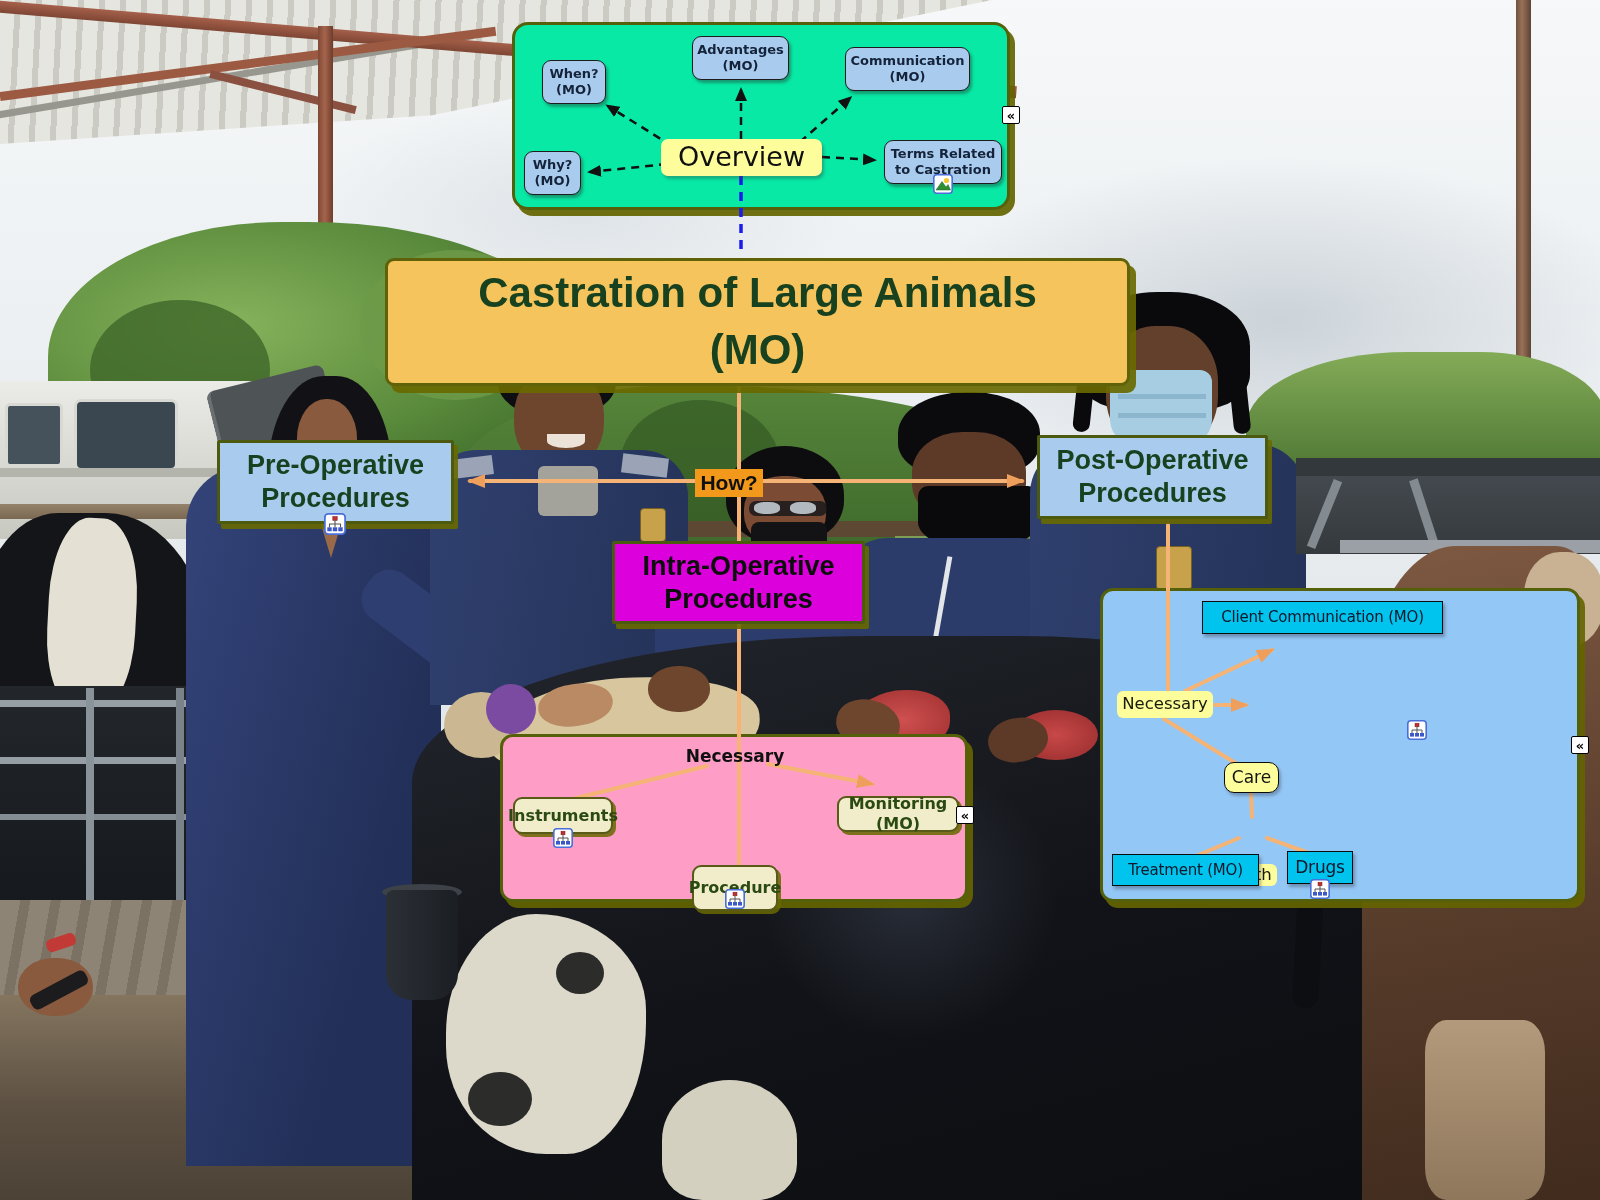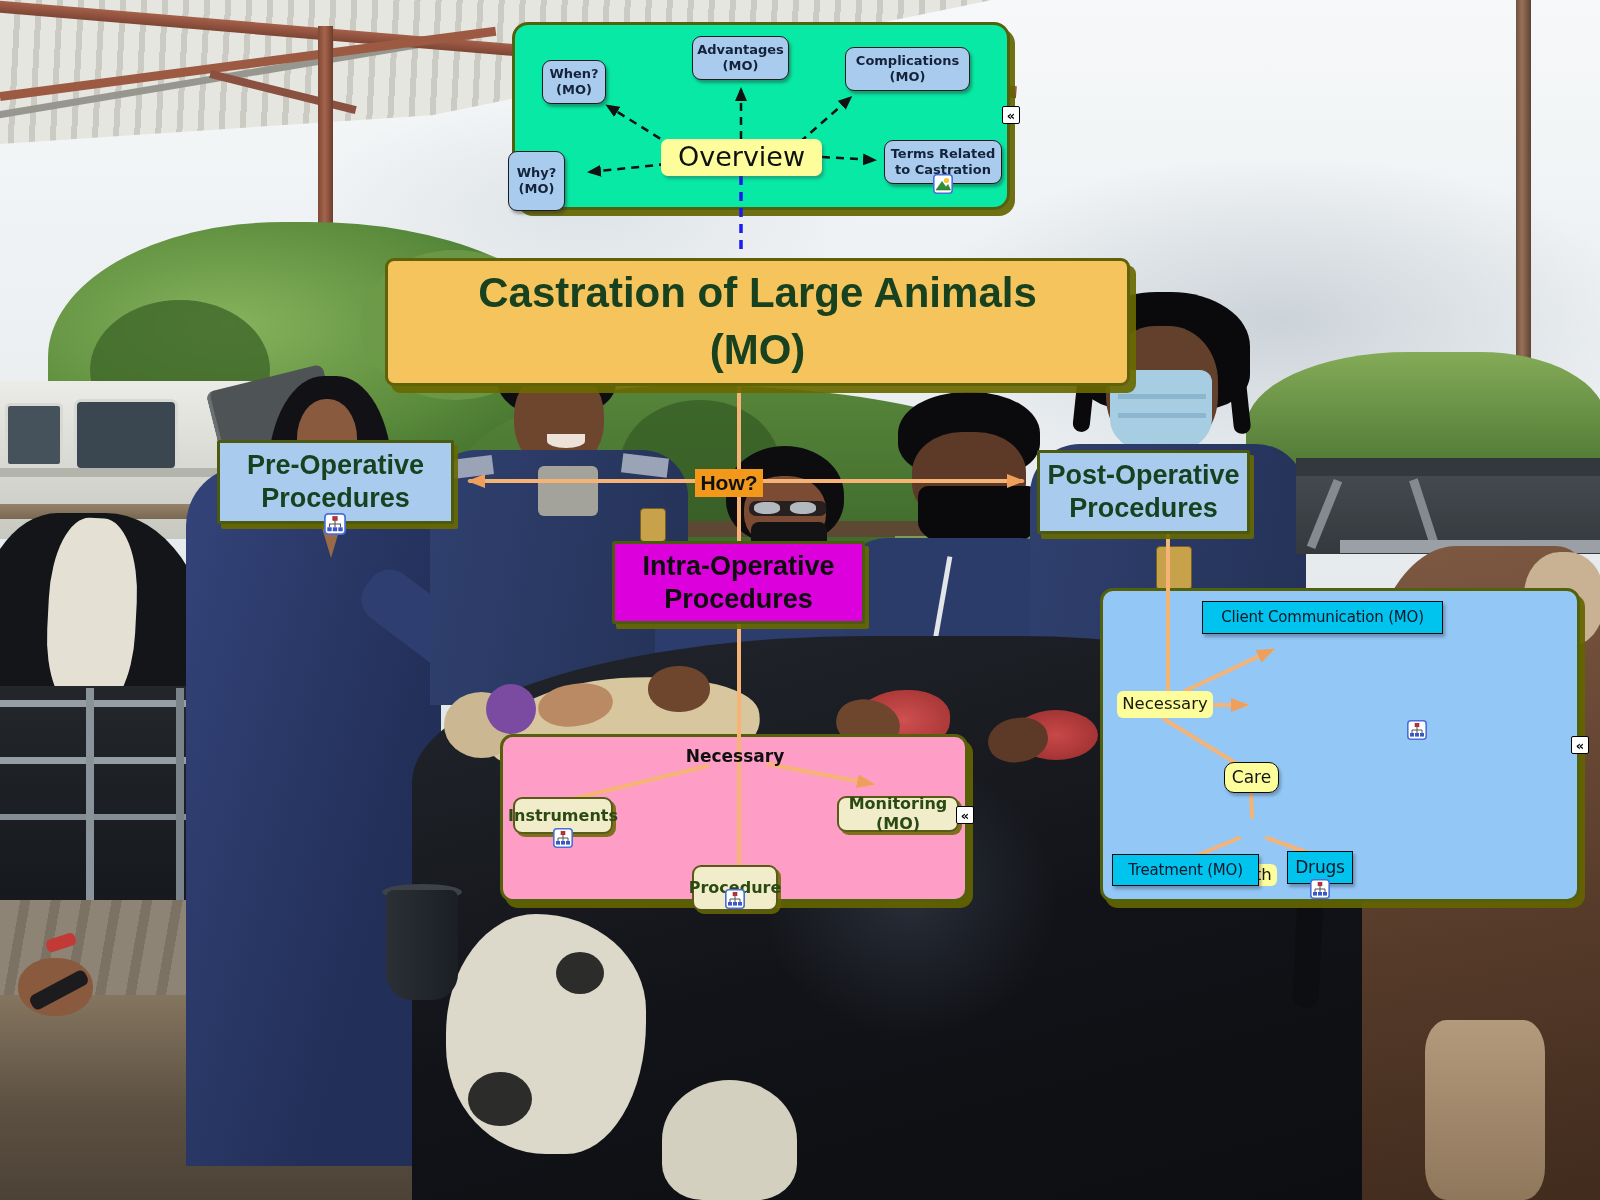--- a/index.html
+++ b/index.html
@@ -200,7 +200,7 @@
 (MO)</div>
   <div class="node small-blue" style="left:692px;top:36px;width:97px;height:44px">Advantages
 (MO)</div>
-  <div class="node small-blue" style="left:845px;top:47px;width:125px;height:44px">Complications
+  <div class="node small-blue" style="left:845px;top:47px;width:125px;height:44px">Communication
 (MO)</div>
   <div class="node small-blue" style="left:508px;top:151px;width:57px;height:60px">Why?
 (MO)</div>

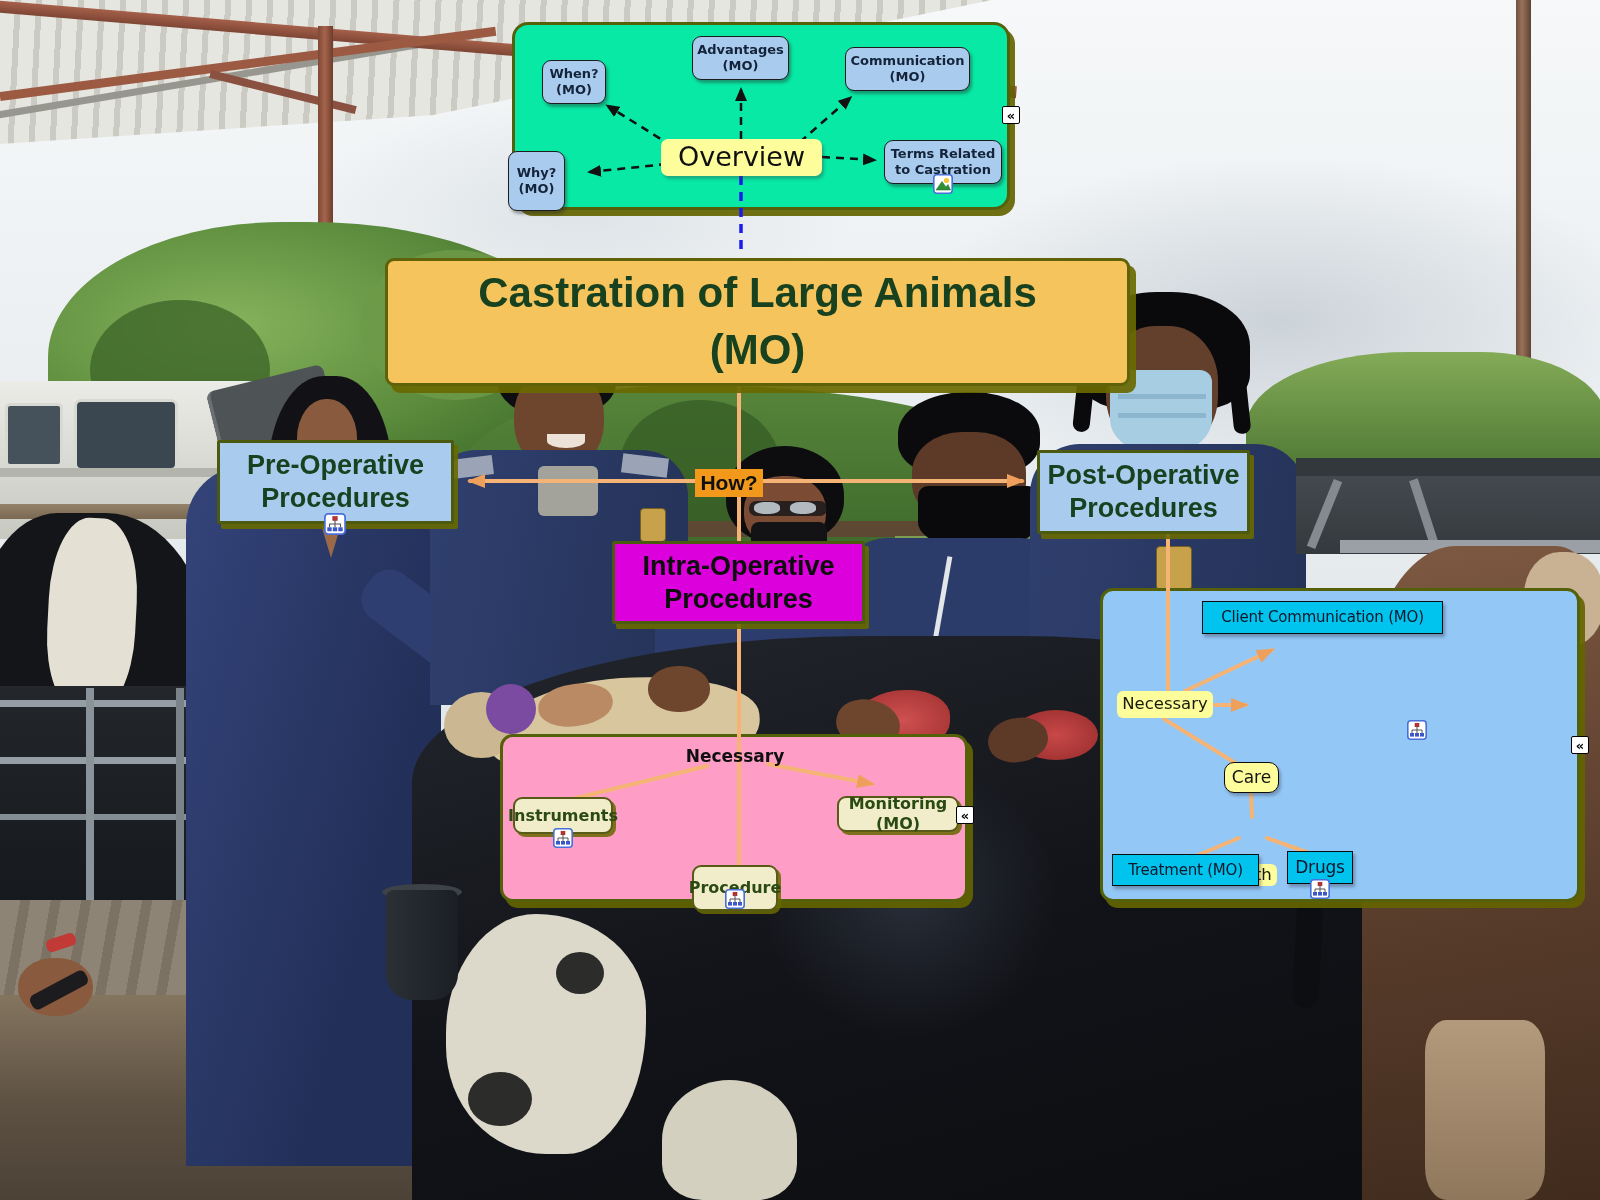--- a/index.html
+++ b/index.html
@@ -202,7 +202,7 @@
 (MO)</div>
   <div class="node small-blue" style="left:845px;top:47px;width:125px;height:44px">Communication
 (MO)</div>
-  <div class="node small-blue" style="left:508px;top:151px;width:57px;height:60px">Why?
+  <div class="node small-blue" style="left:524px;top:151px;width:57px;height:44px">Why?
 (MO)</div>
   <div class="node small-blue" style="left:884px;top:140px;width:118px;height:44px">Terms Related
 to Castration</div>

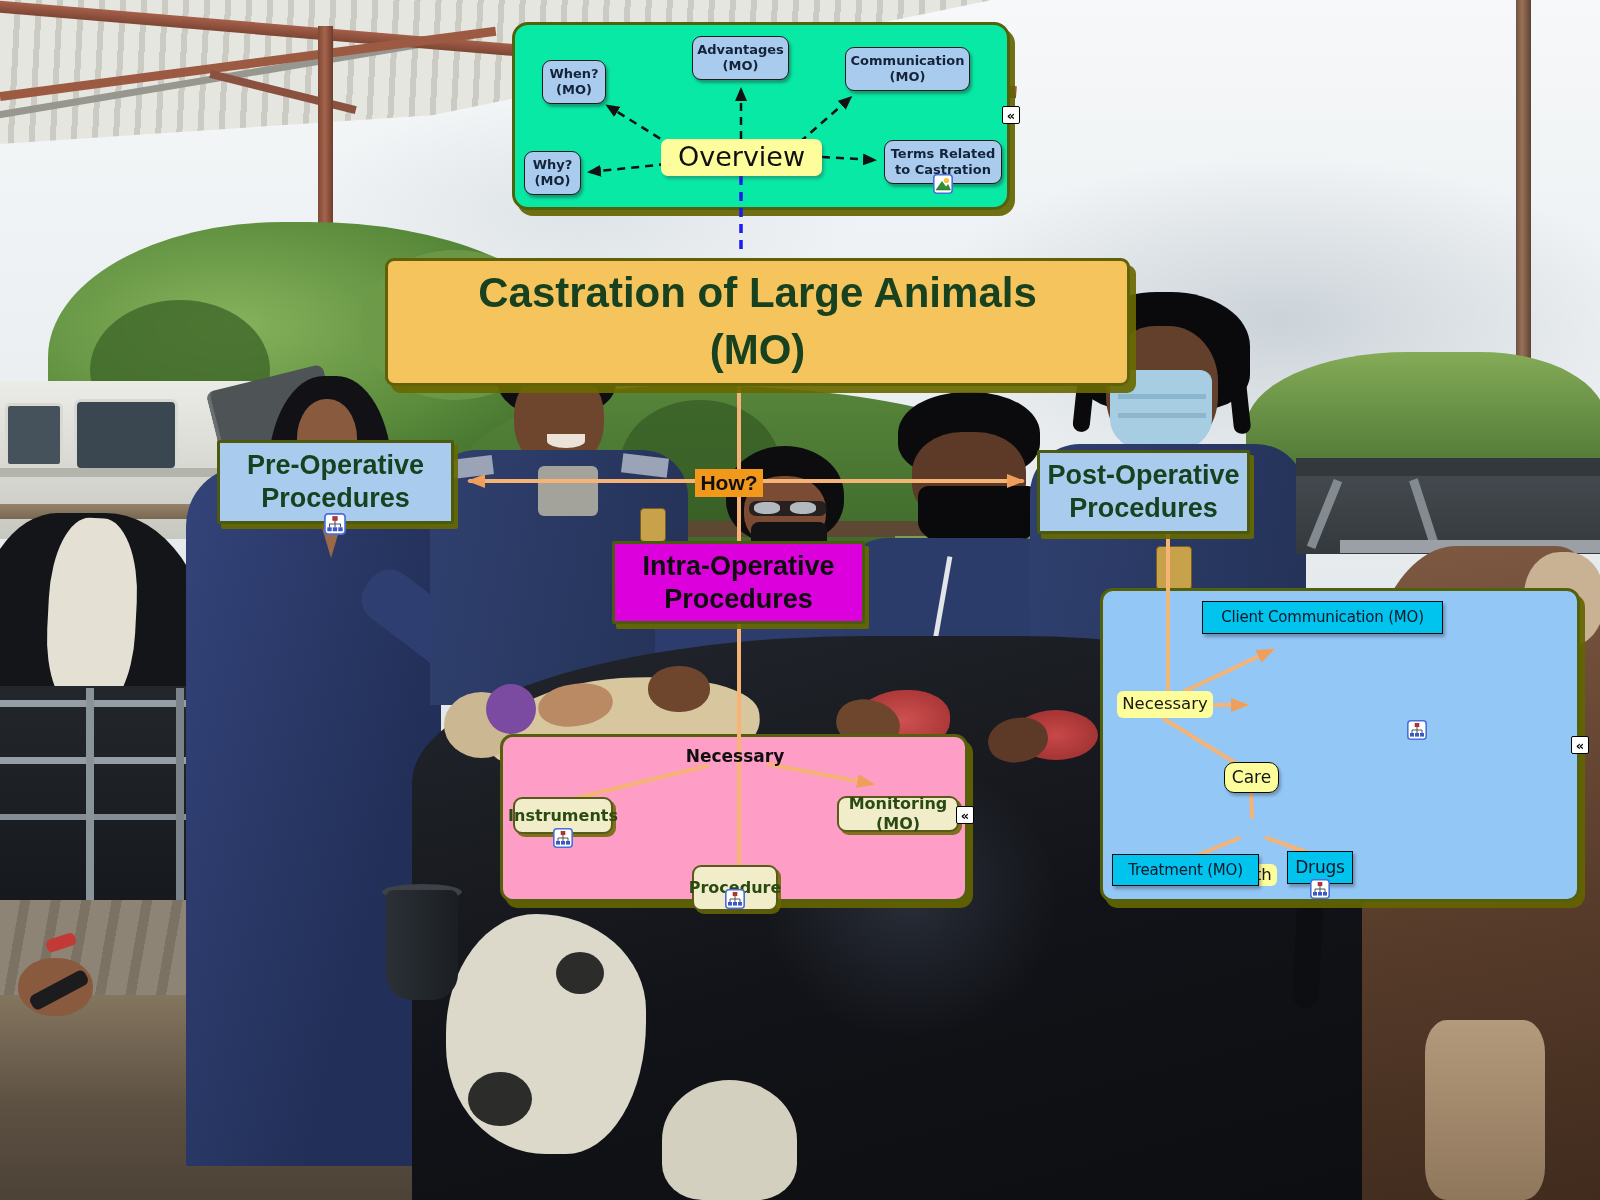--- a/index.html
+++ b/index.html
@@ -221,7 +221,7 @@
   <div class="node how" style="left:695px;top:469px;width:68px;height:28px">How?</div>
   <div class="node proc pre-post" style="left:217px;top:440px;width:237px;height:84px">Pre-Operative
 Procedures</div>
-  <div class="node proc pre-post" style="left:1037px;top:450px;width:213px;height:84px">Post-Operative
+  <div class="node proc pre-post" style="left:1037px;top:435px;width:231px;height:84px">Post-Operative
 Procedures</div>
   <div class="node proc intra" style="left:612px;top:541px;width:253px;height:83px">Intra-Operative
 Procedures</div>

